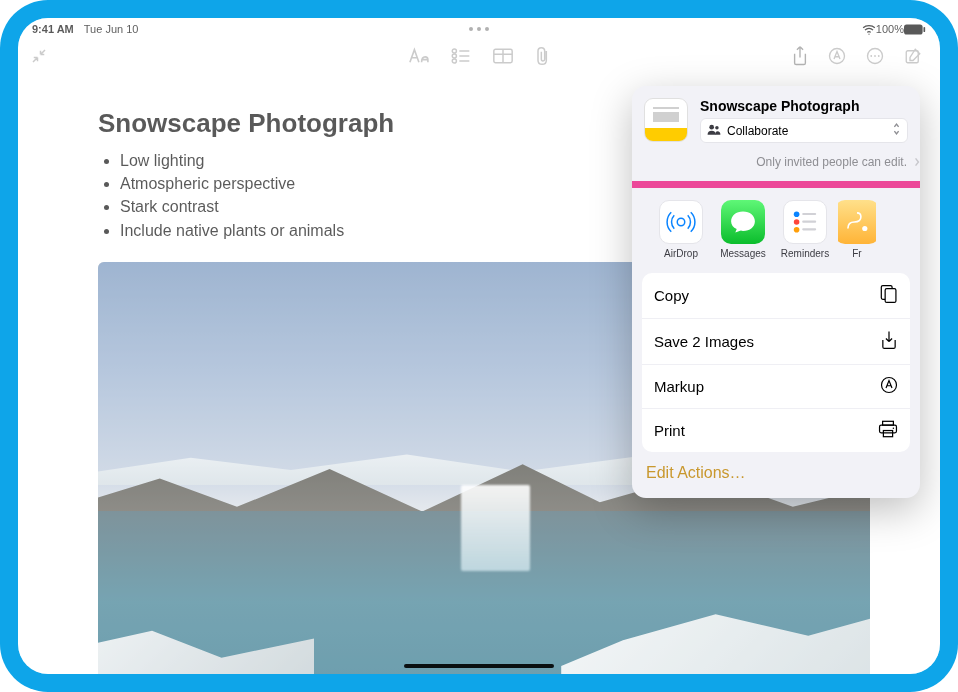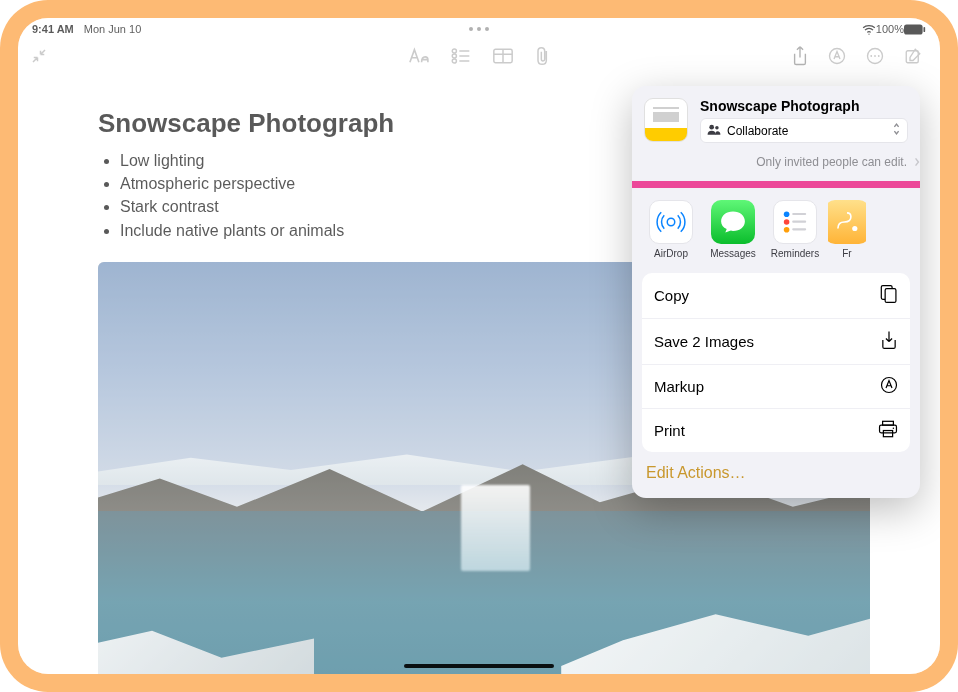--- a/index.html
+++ b/index.html
@@ -7,7 +7,7 @@
   .device {
     position: relative;
     width: 958px; height: 692px;
-    background: #fdba74;
+    background: #0ea5e9;
     border-radius: 48px;
     padding: 18px;
   }

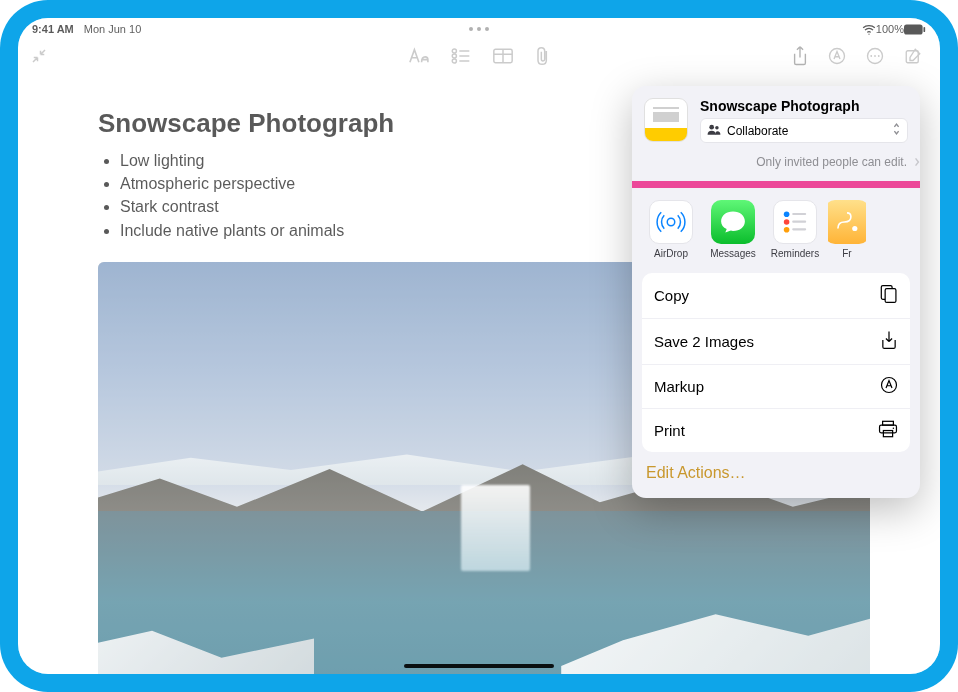--- a/index.html
+++ b/index.html
@@ -256,7 +256,7 @@
     <div class="statusbar">
       <div class="sb-left">
         <span class="time">9:41 AM</span>
-        <span class="date">Mon Jun 10</span>
+        <span class="date">Tue Jun 10</span>
       </div>
       <div class="sb-center">
         <span class="dot"></span>

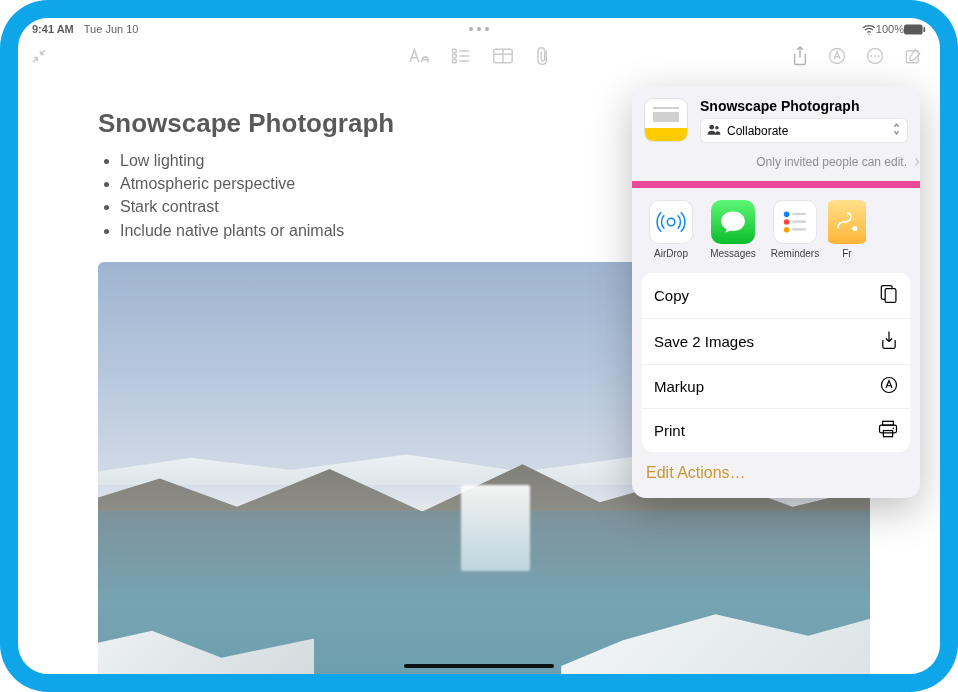--- a/index.html
+++ b/index.html
@@ -194,7 +194,7 @@
   .ss-apps {
     display:flex;
     gap:4px;
-    padding: 12px 6px 8px 10px;
+    padding: 12px 6px 8px 20px;
     overflow:hidden;
   }
   .ss-app {

